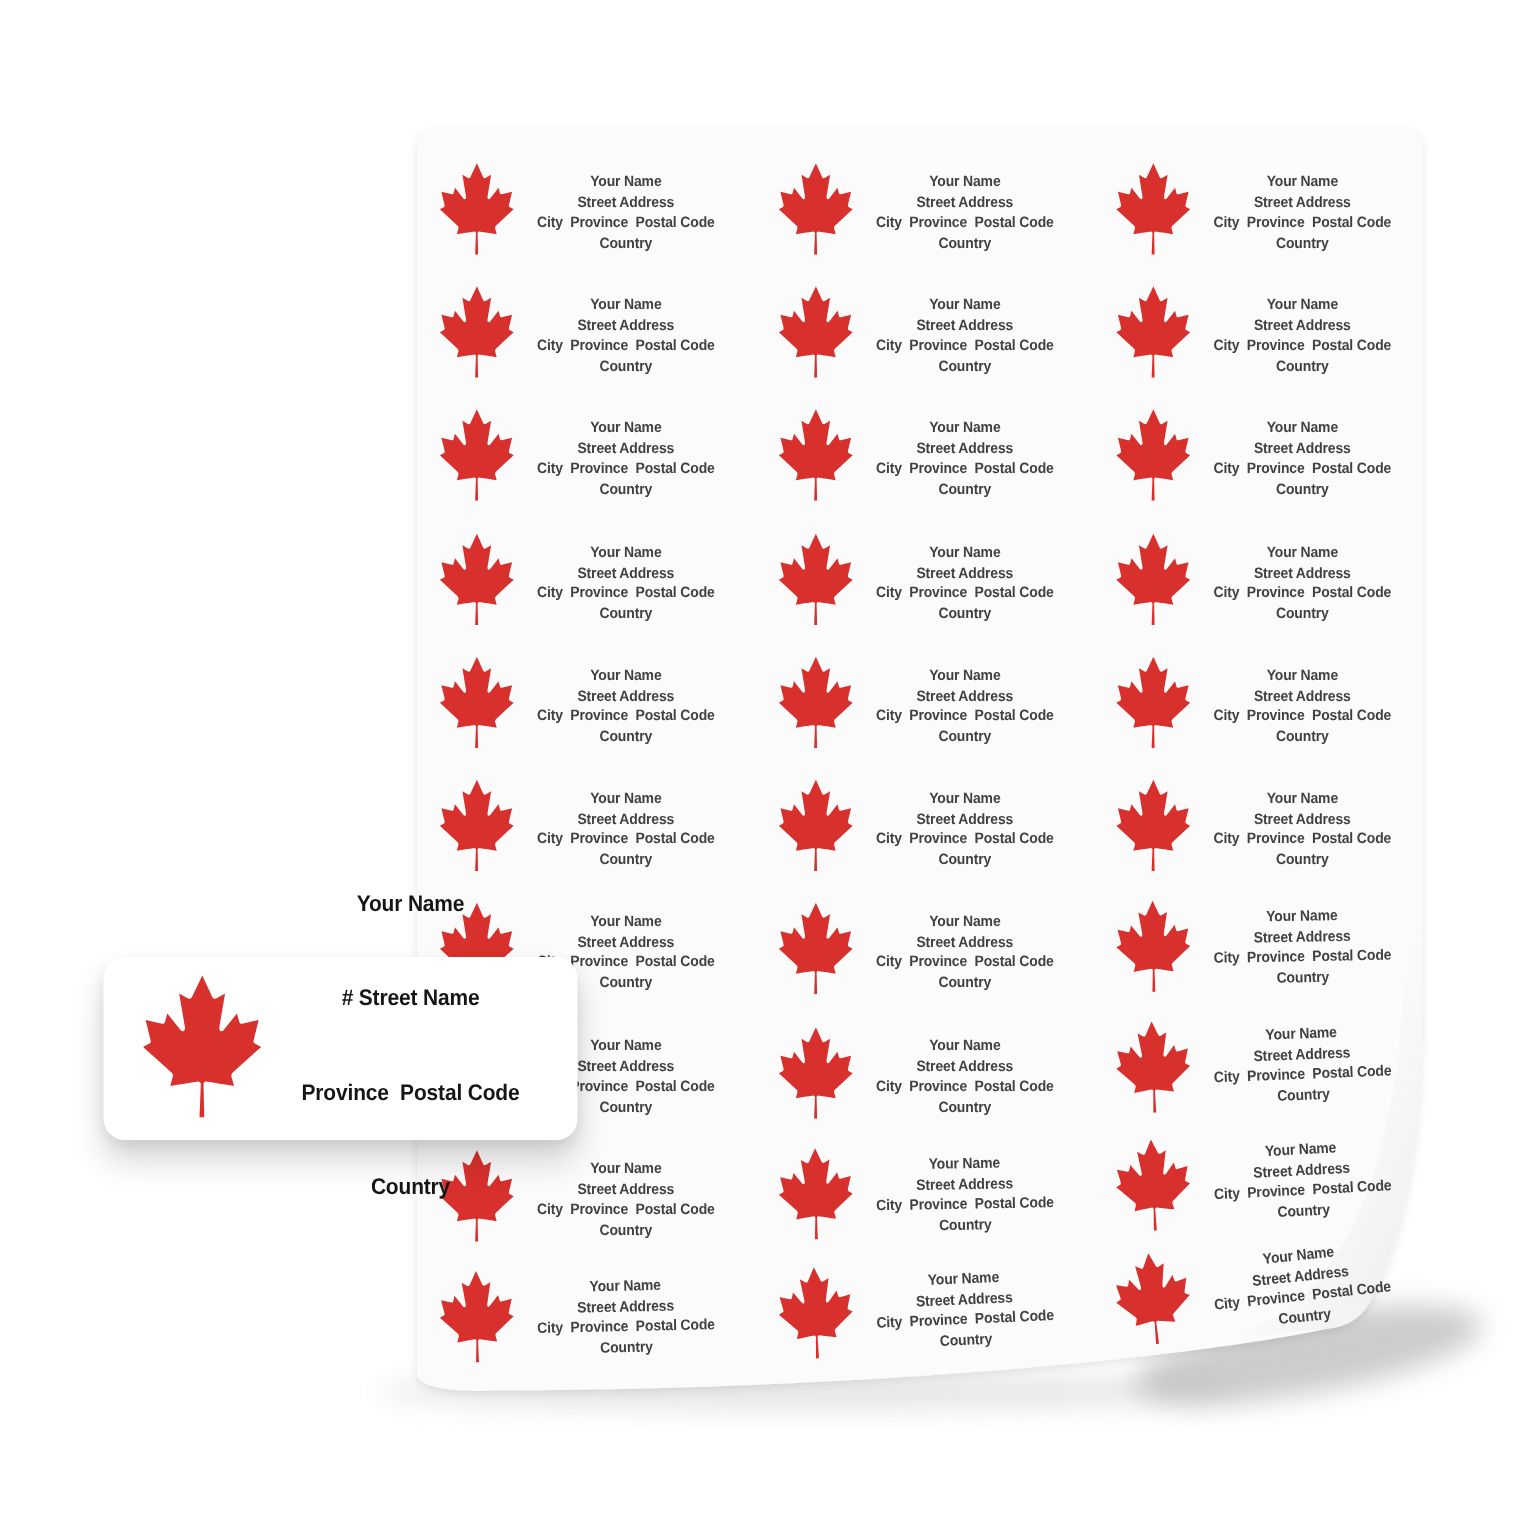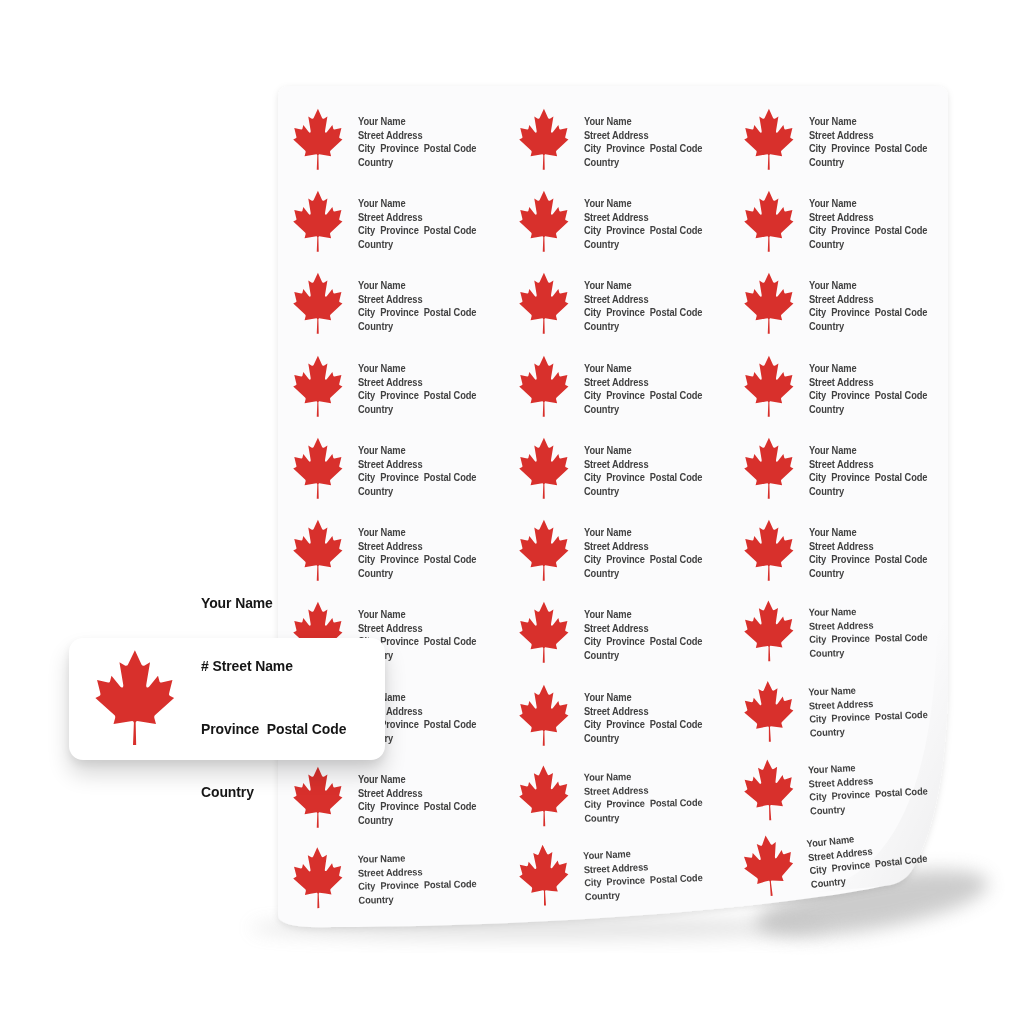--- a/index.html
+++ b/index.html
@@ -8,7 +8,7 @@
     background:var(--page-bg,#ffffff);
     font-family:"Liberation Sans", sans-serif;
   }
-  .stage{position:absolute;inset:0;}
+  .stage{position:absolute;inset:0;text-align:center;}
 
   
   svg.sheet-svg{position:absolute;left:0;top:0;width:1024px;height:1024px;display:block;}

